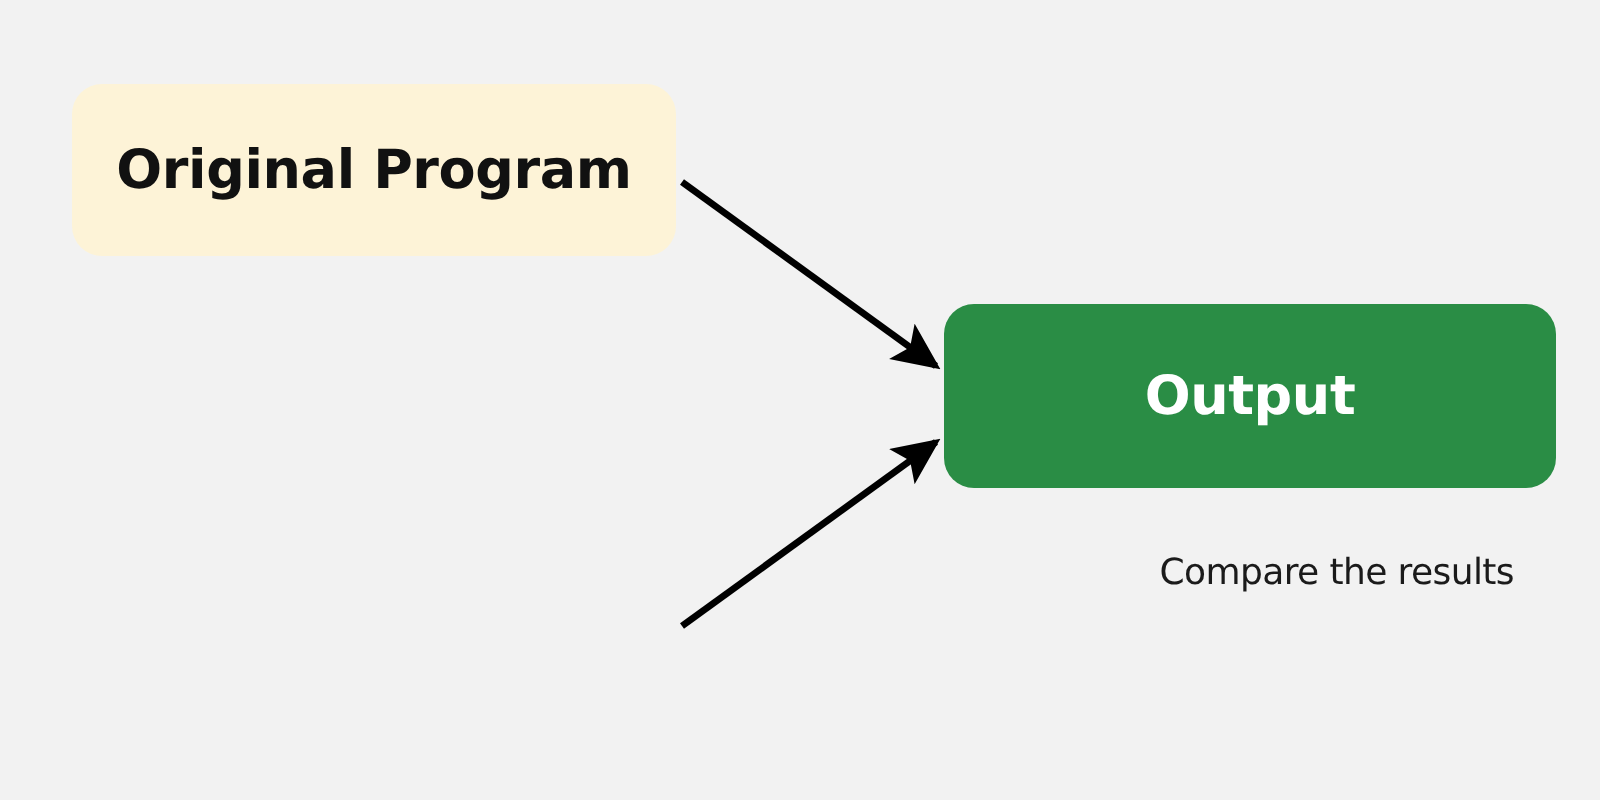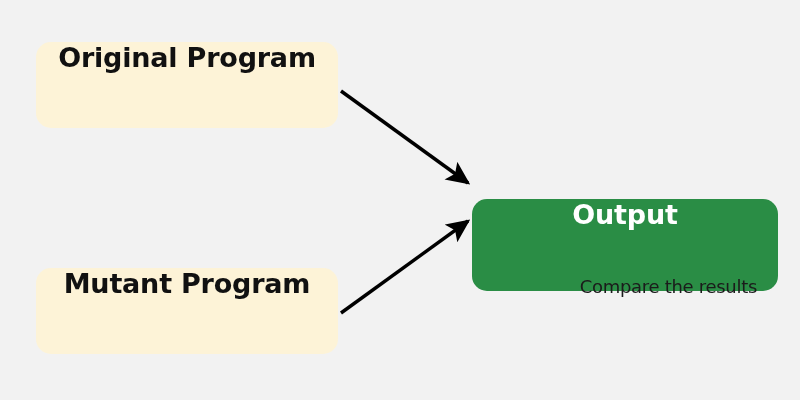--- a/index.html
+++ b/index.html
@@ -22,6 +22,7 @@
   .node {
     position: absolute;
     display: flex;
+    align-items: center;
     justify-content: center;
     box-sizing: border-box;
   }

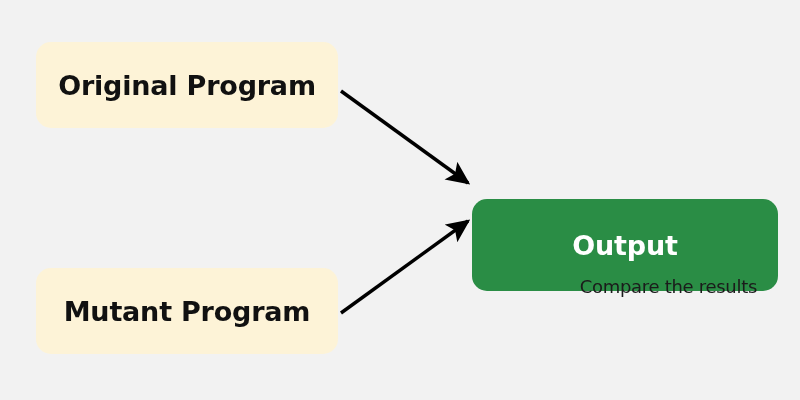--- a/index.html
+++ b/index.html
@@ -59,7 +59,6 @@
     height: 92px;
     background: #2a8d45;
     border-radius: 15px;
-    margin-top: 47px;
   }
   .node-output .node-label {
     color: #ffffff;

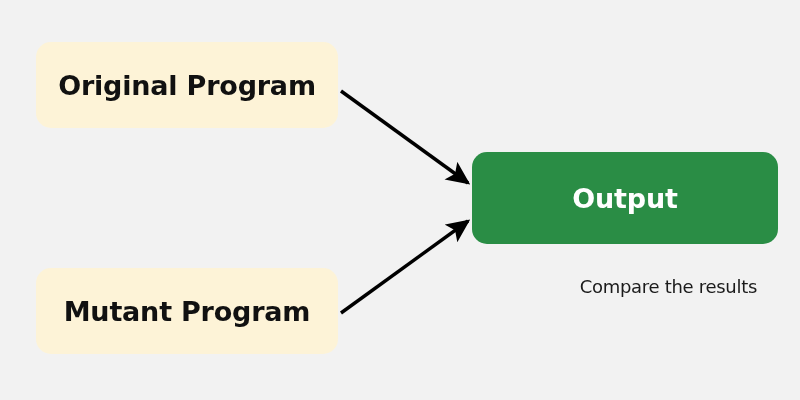--- a/index.html
+++ b/index.html
@@ -107,9 +107,6 @@
     <span class="node-label">Original Program</span>
   </div>
 
-  <div class="node node-mutant">
-    <span class="node-label">Mutant Program</span>
-  </div>
 
   <div class="node node-output">
     <span class="node-label">Output</span>

